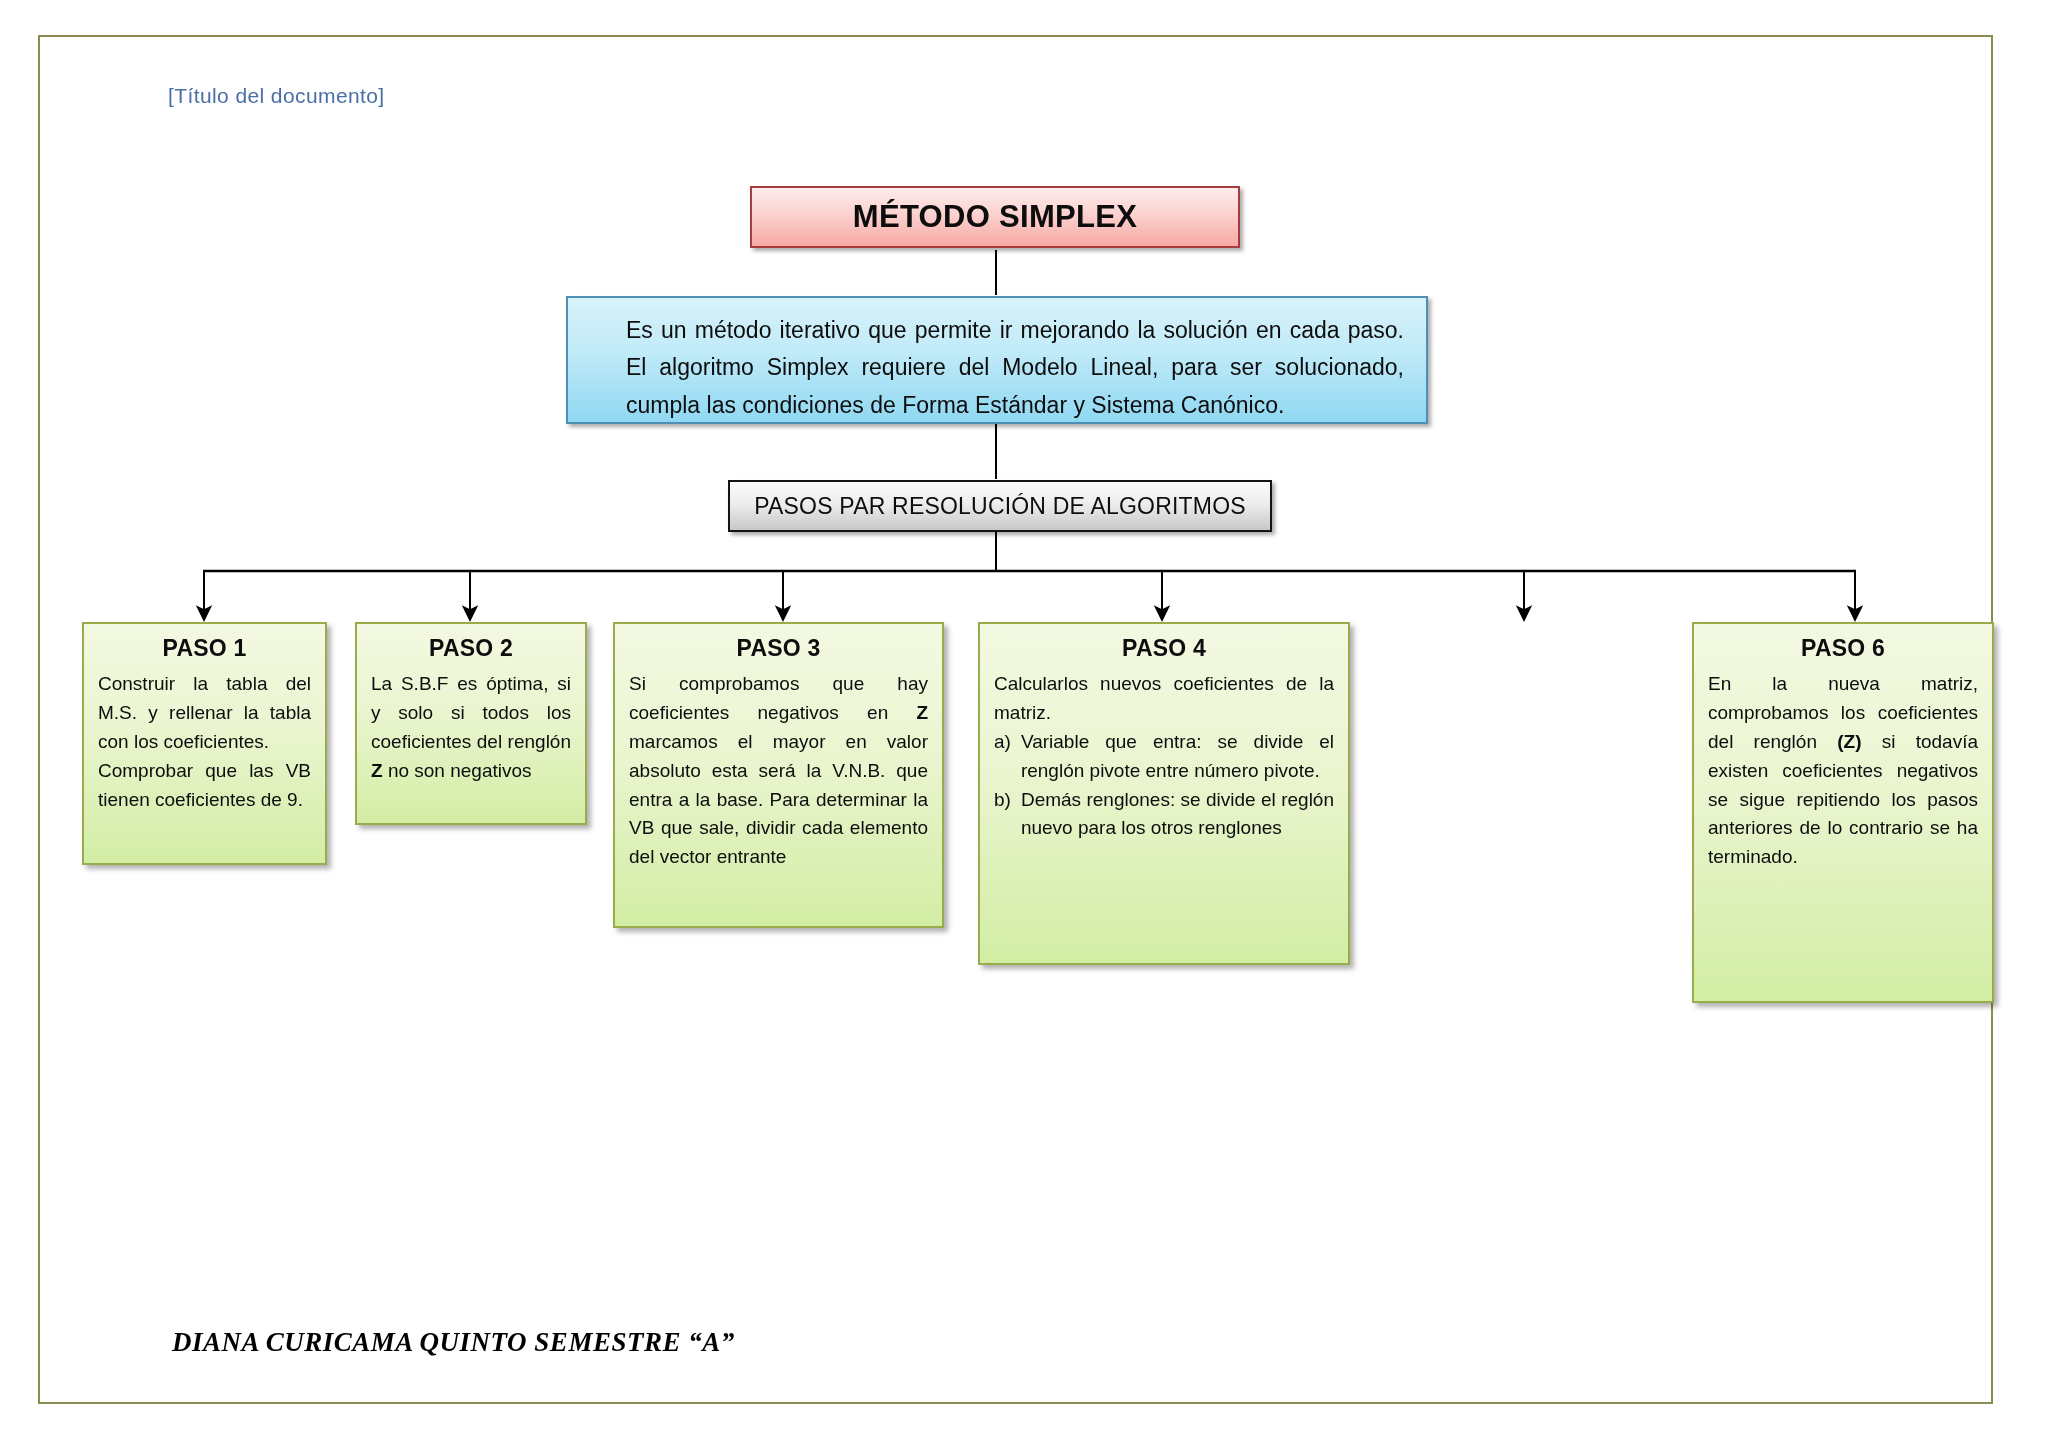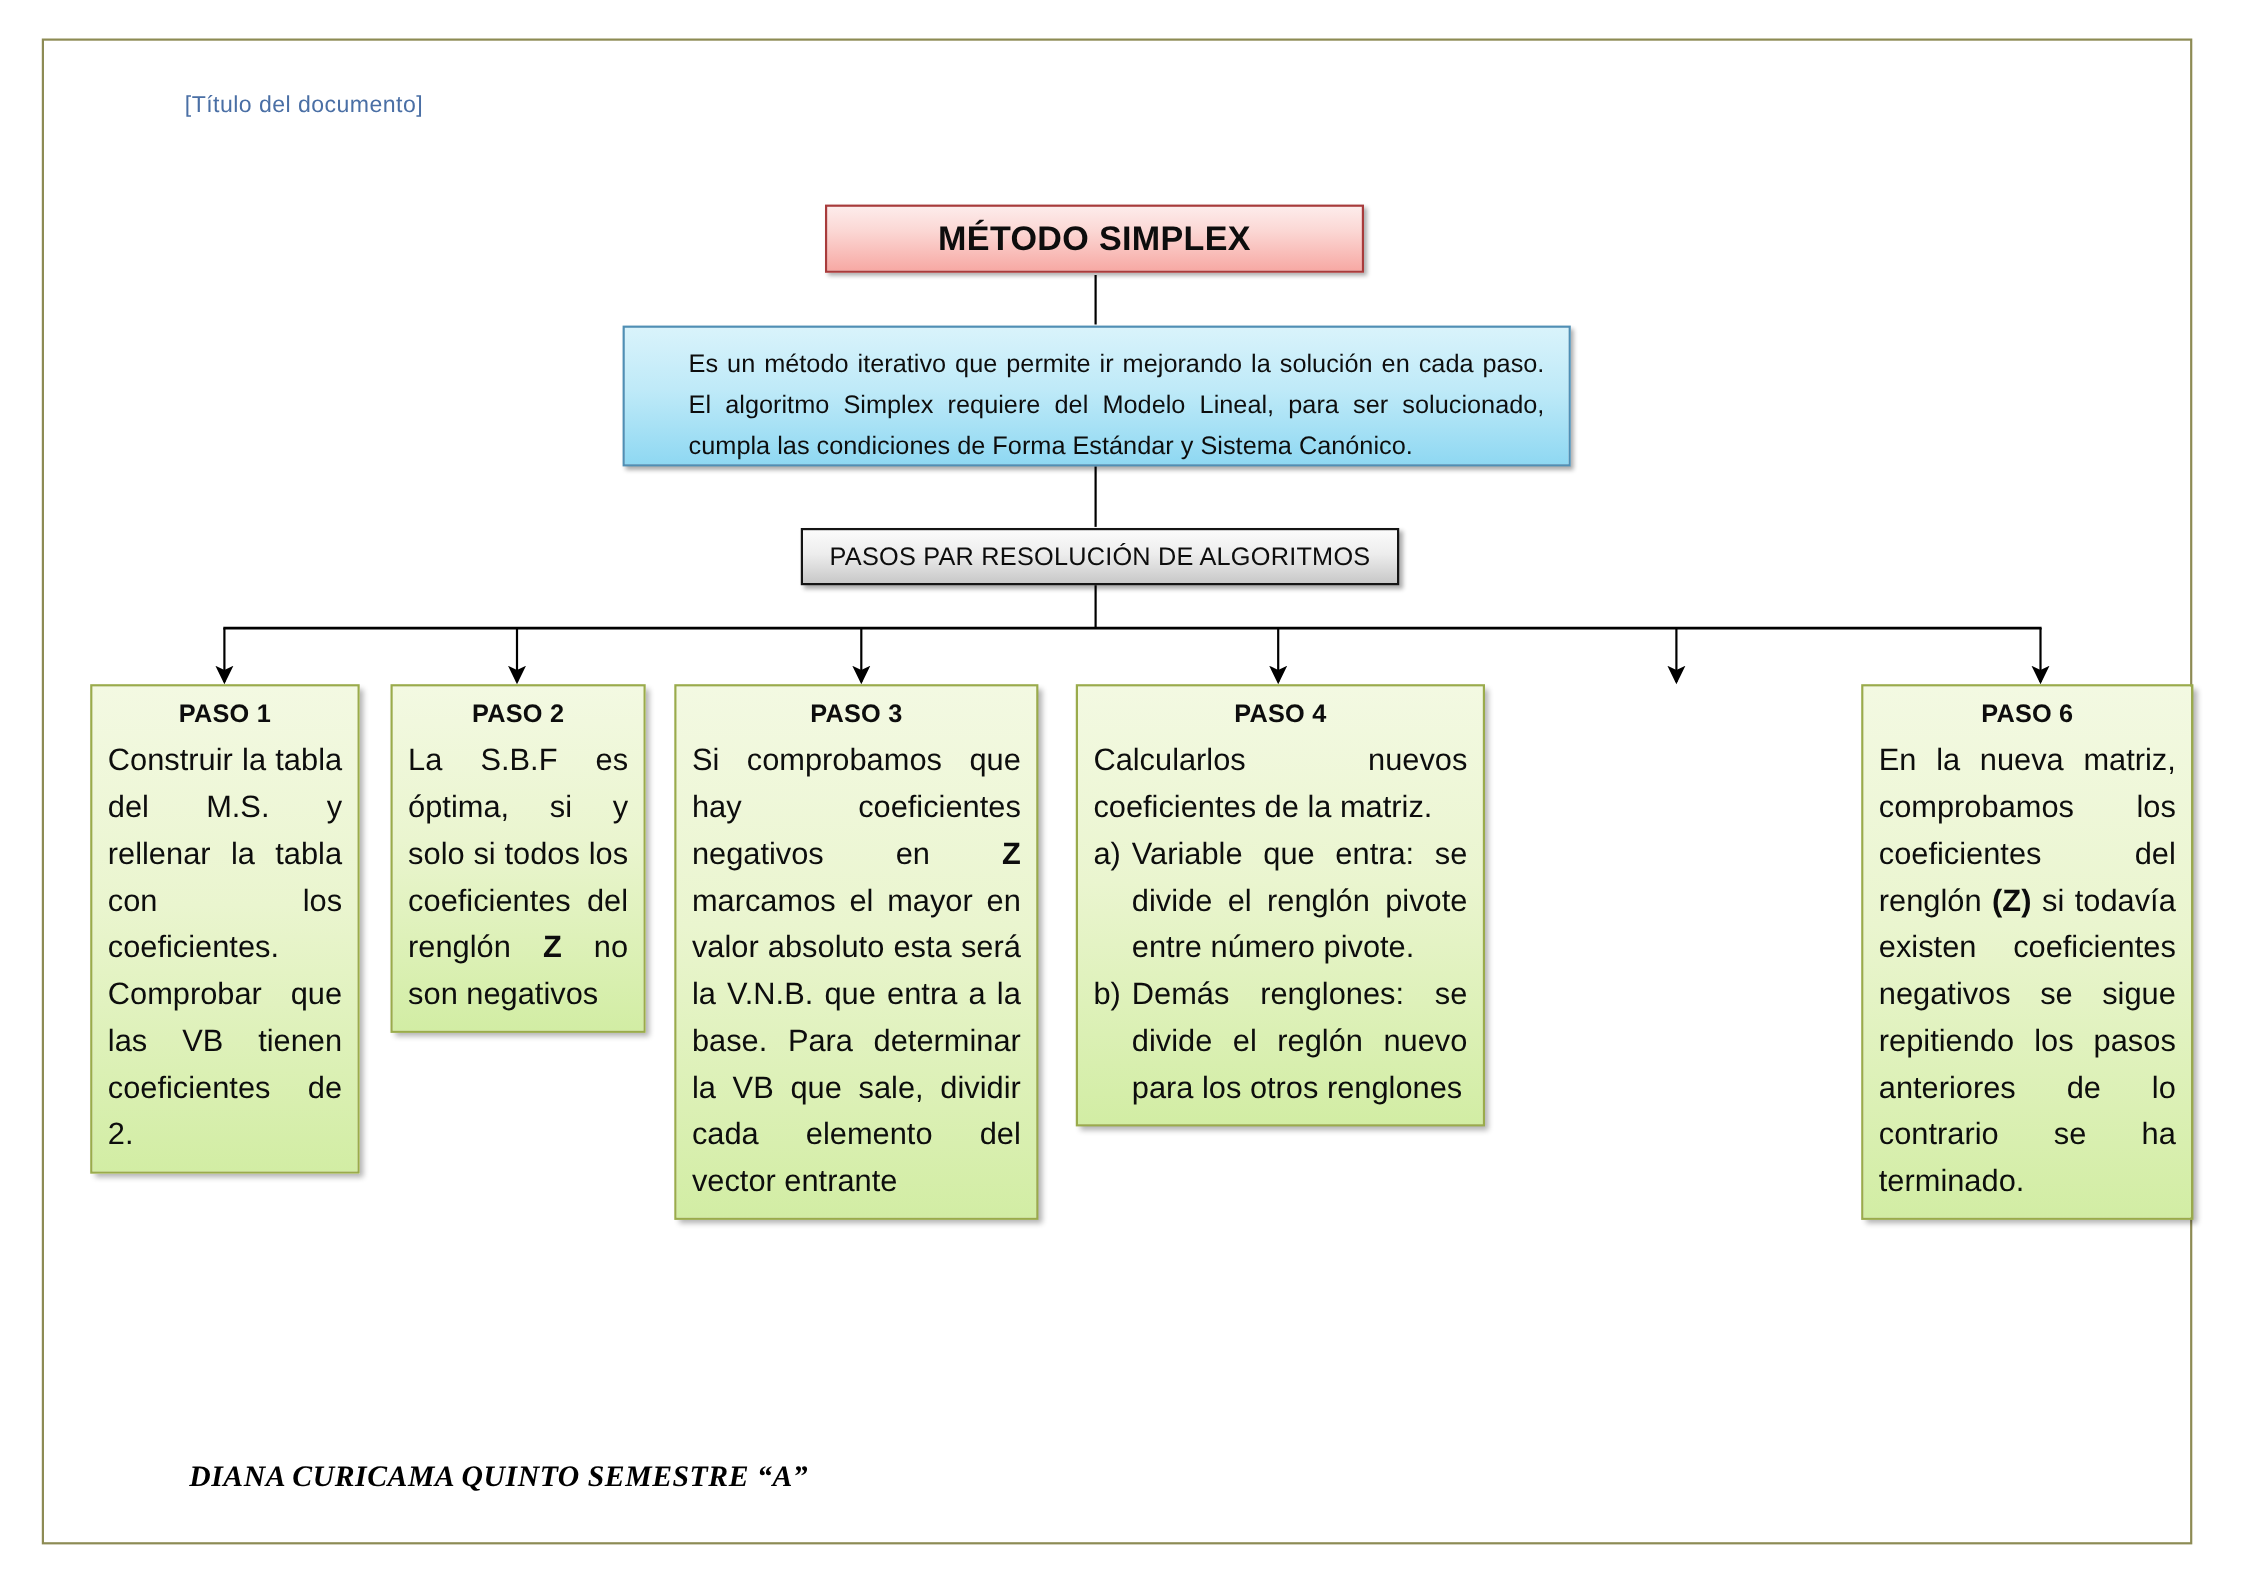--- a/index.html
+++ b/index.html
@@ -127,7 +127,7 @@
     letter-spacing: .2px;
   }
   .step-body {
-    font-size: 28px;
+    font-size: 19px;
     color: #0d0d0d;
     line-height: 1.52;
     text-align: justify;

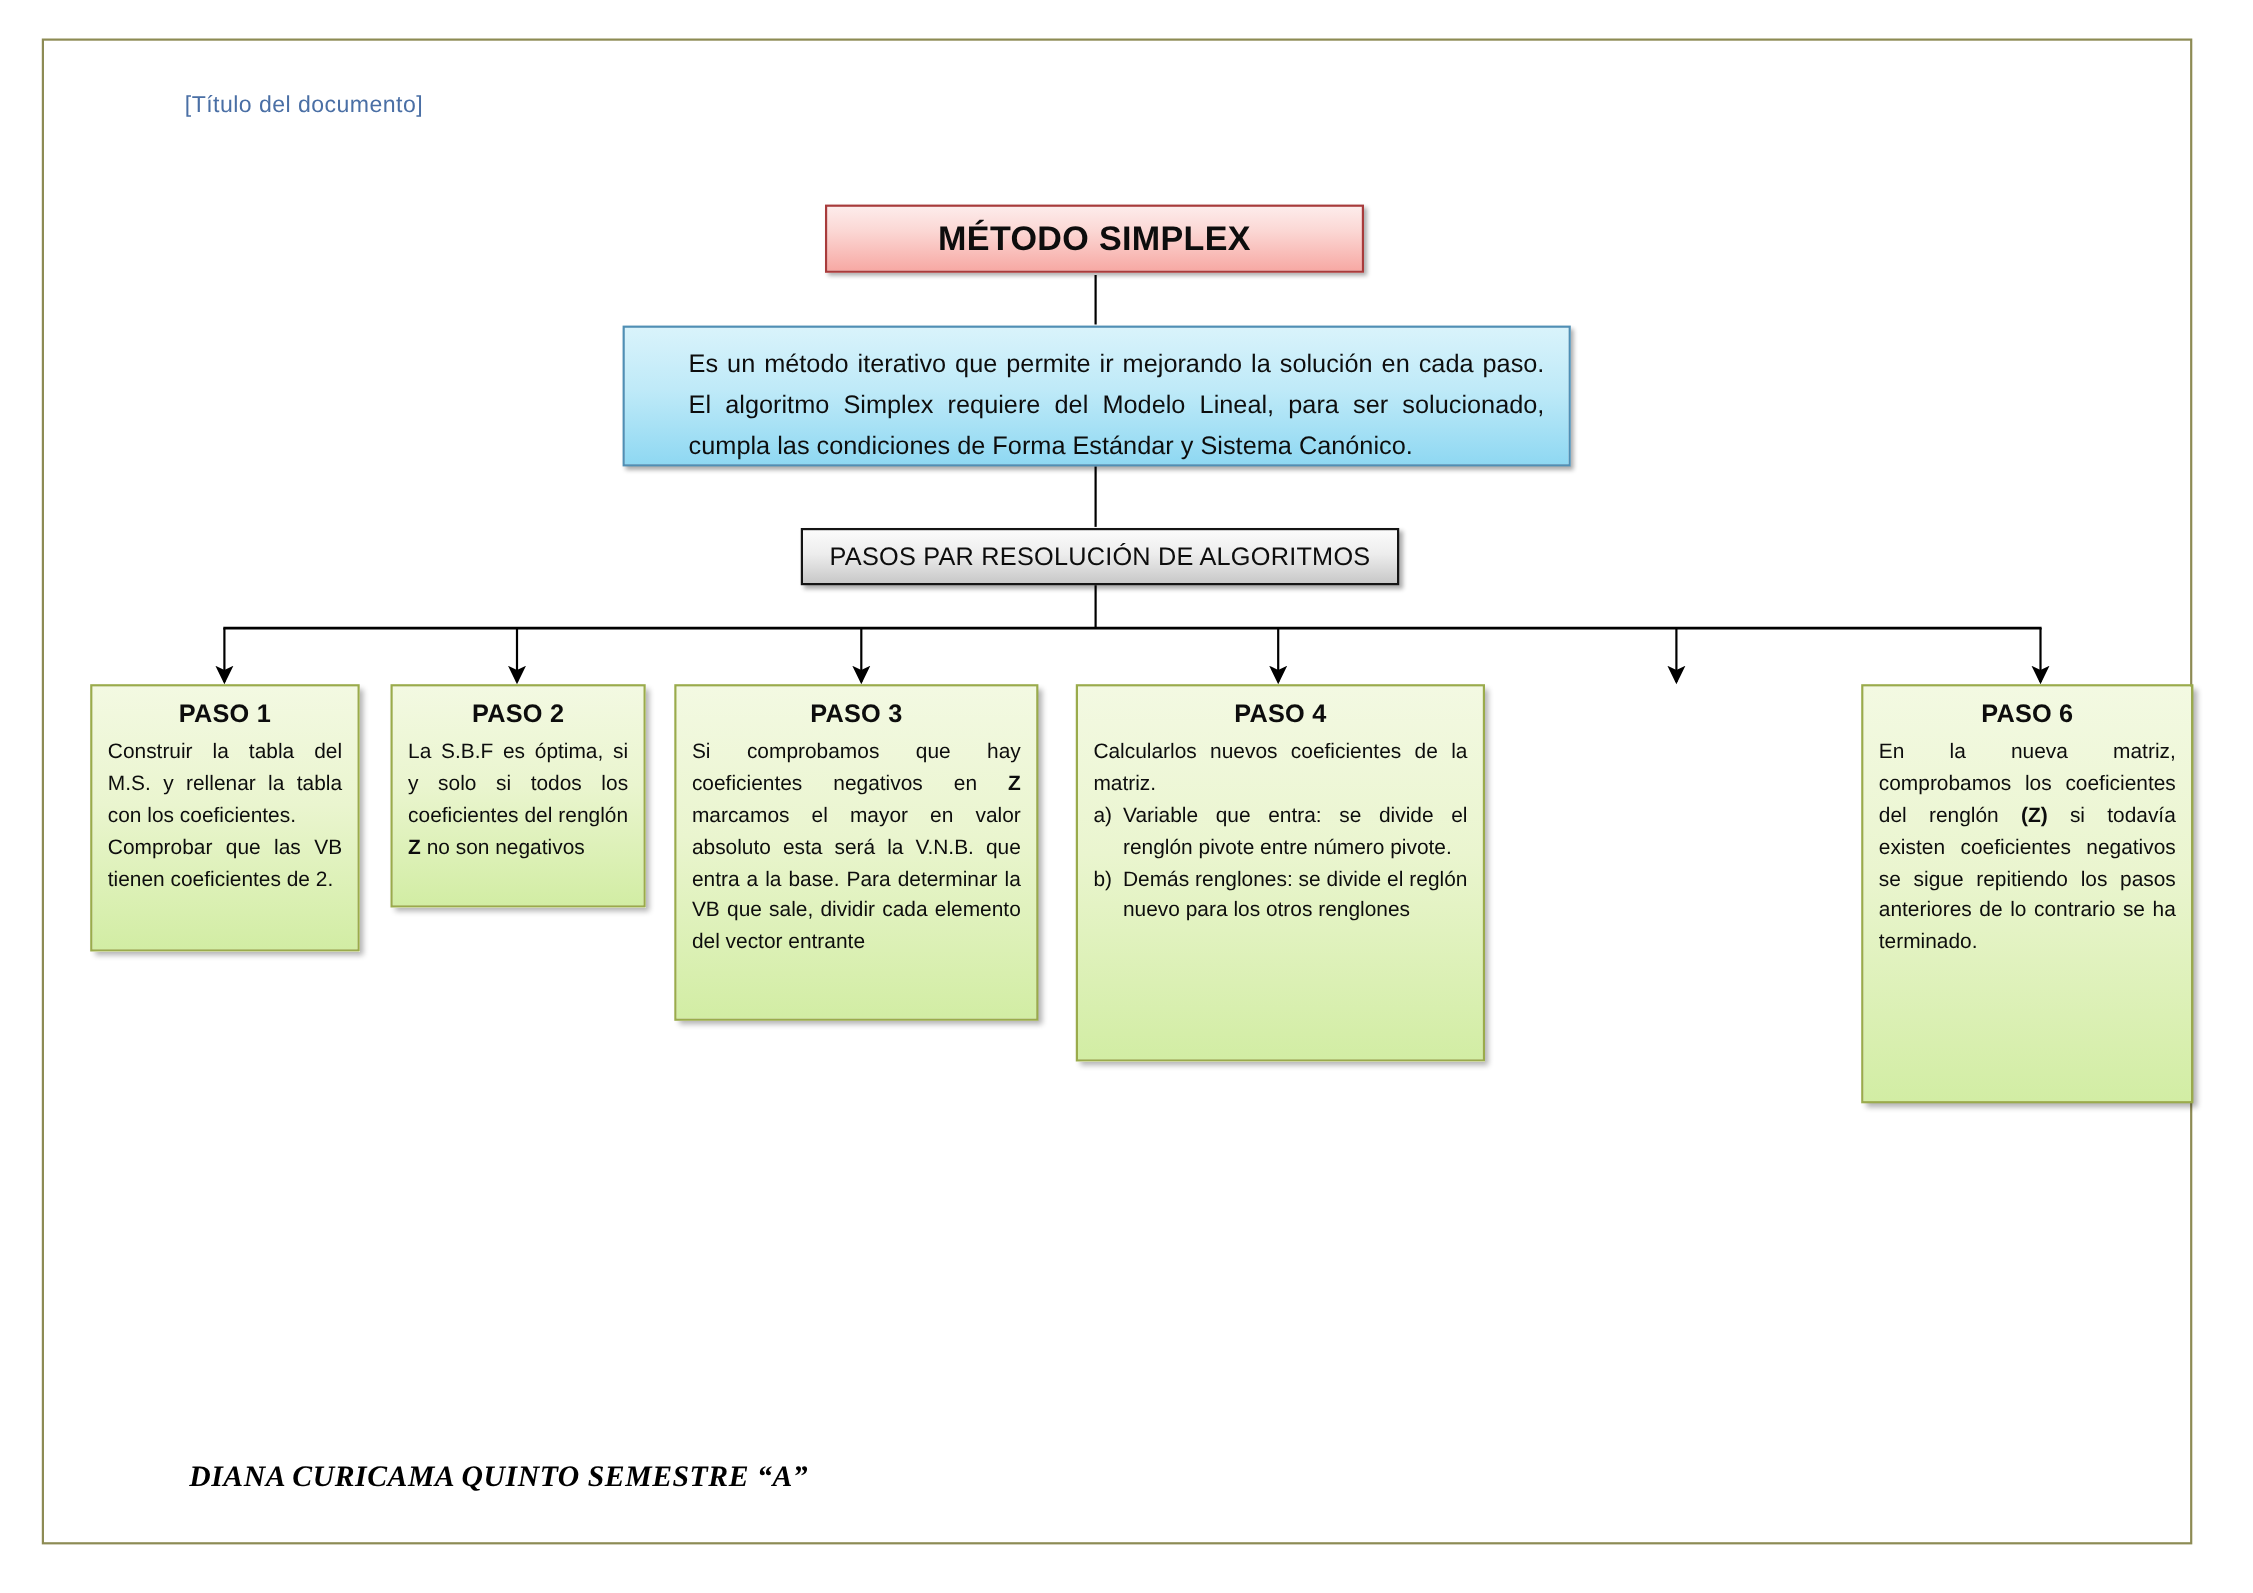--- a/index.html
+++ b/index.html
@@ -204,7 +204,7 @@
     <div class="step-title">PASO 1</div>
     <div class="step-body">
       <p>Construir la tabla del M.S. y rellenar la tabla con los coeficientes.</p>
-      <p>Comprobar que las VB tienen coeficientes de 2.</p>
+      <p>Comprobar que las VB tienen coeficientes de 9.</p>
     </div>
   </div>
 

